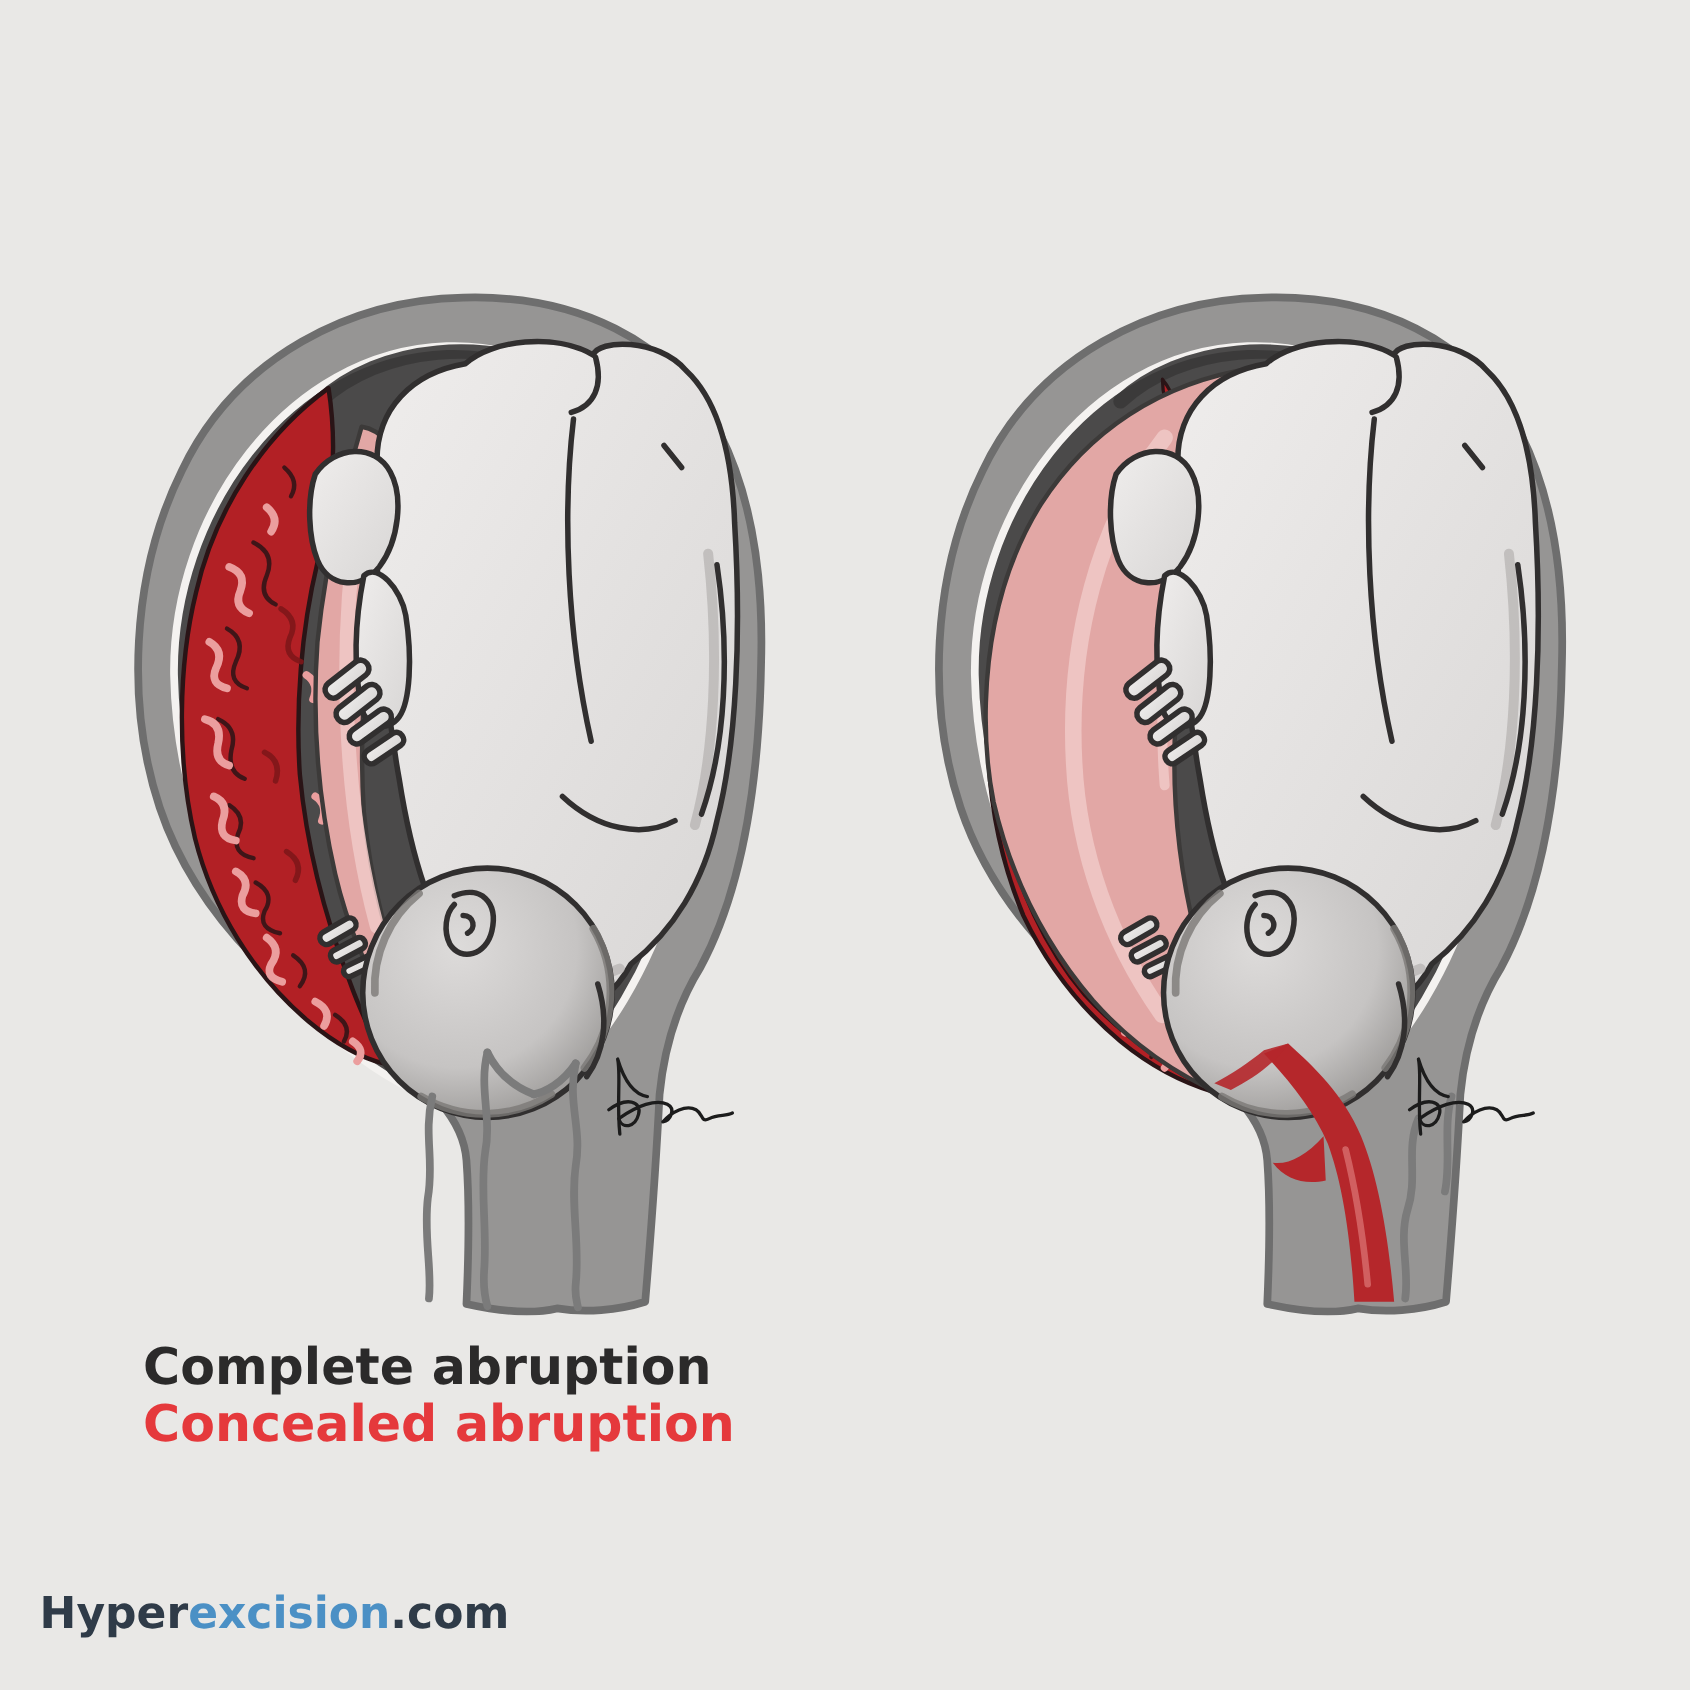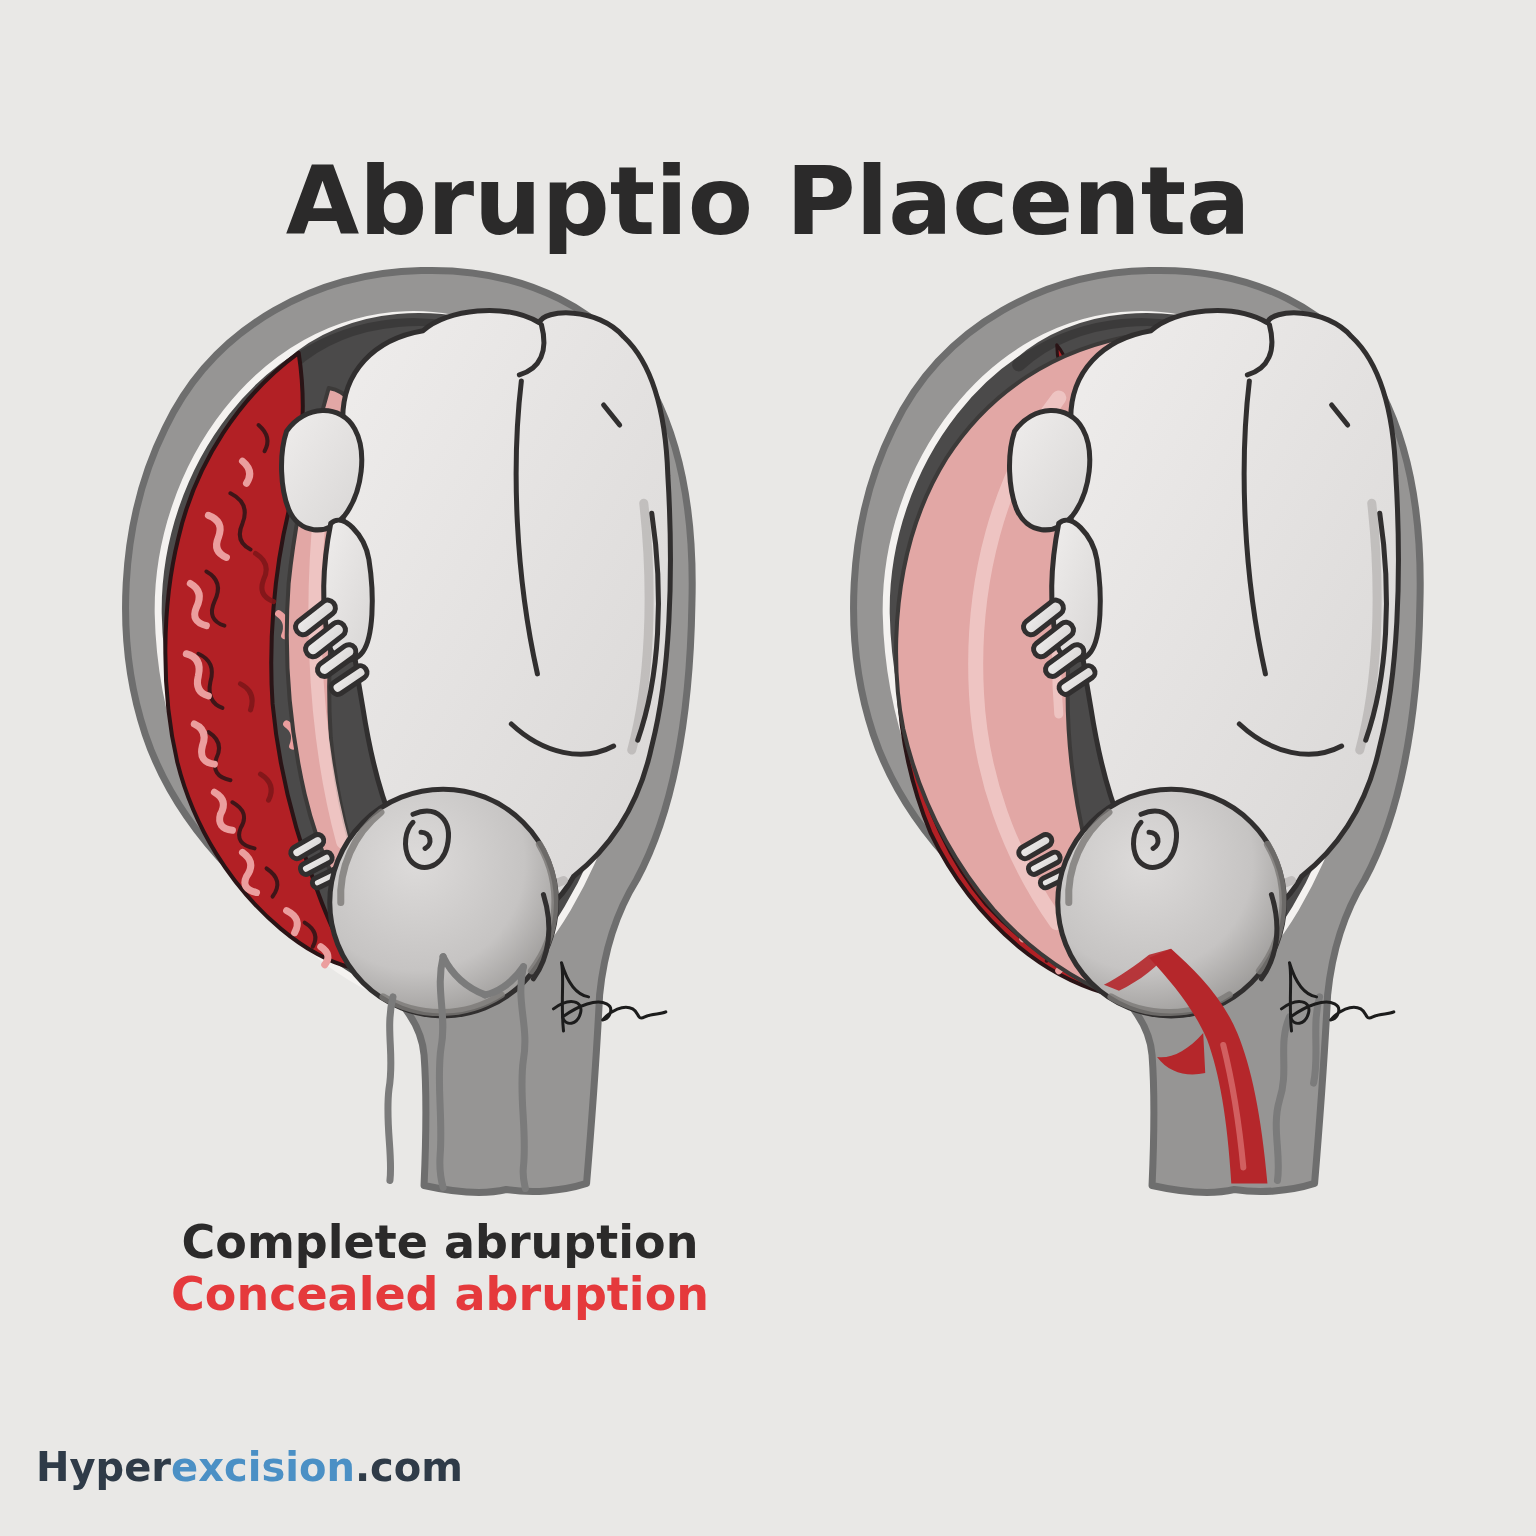--- a/index.html
+++ b/index.html
@@ -58,7 +58,6 @@
 
 <div class="stage">
 
-  <h1 class="title">Abruptio Placenta</h1>
 
   <figure class="panel panel-left">
     <svg viewBox="0 0 630 940" aria-hidden="true">

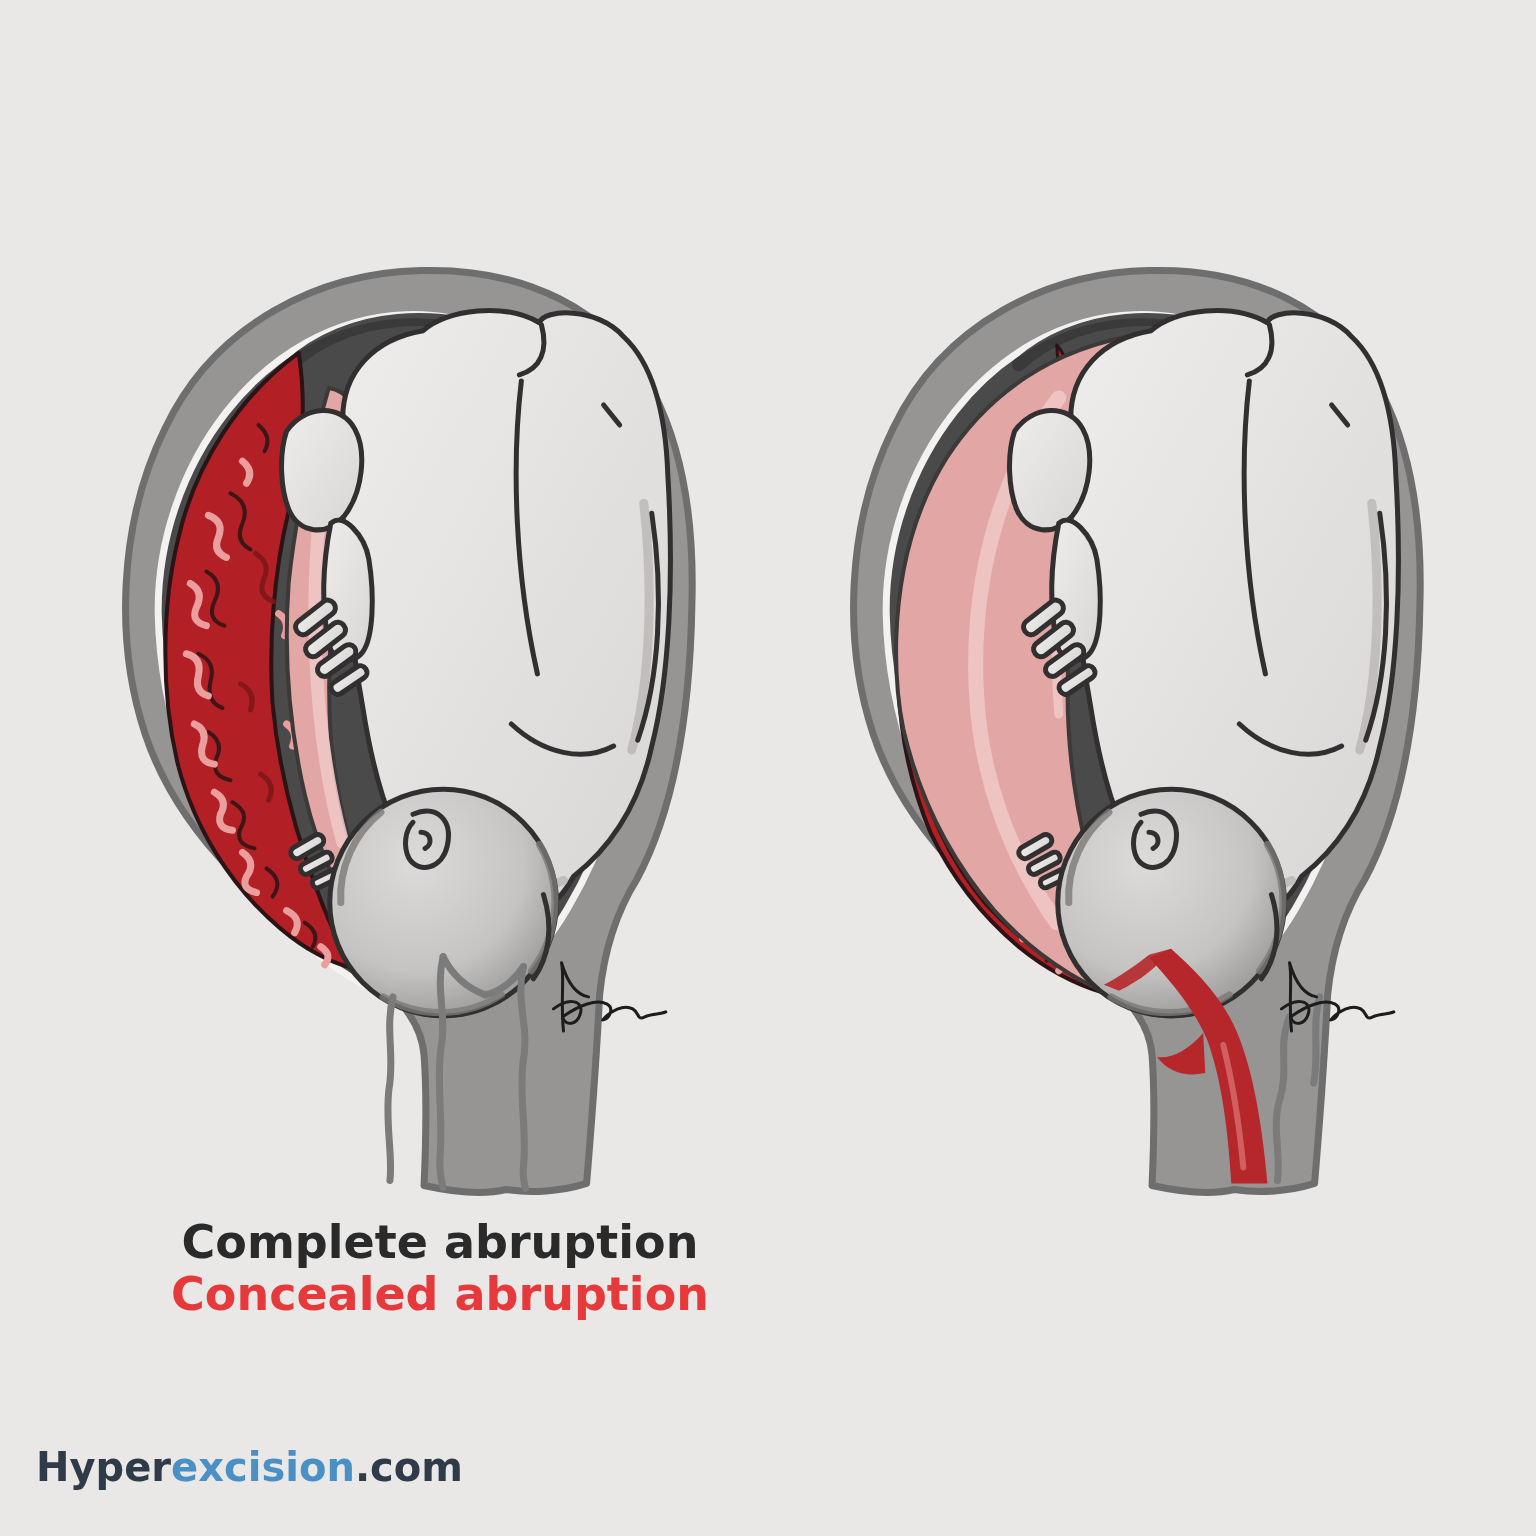--- a/index.html
+++ b/index.html
@@ -20,7 +20,7 @@
   .panel-right{left:818px;}
   .panel svg{width:100%;height:100%;display:block;}
   .caption{
-    position:absolute;top:1216px;width:620px;text-align:center;
+    position:absolute;top:1216px;width:620px;text-align:left;
     font-weight:800;font-size:46px;line-height:1.14;color:var(--label_dark,#2b2a2a);
   }
   .caption-left{left:130px;}

